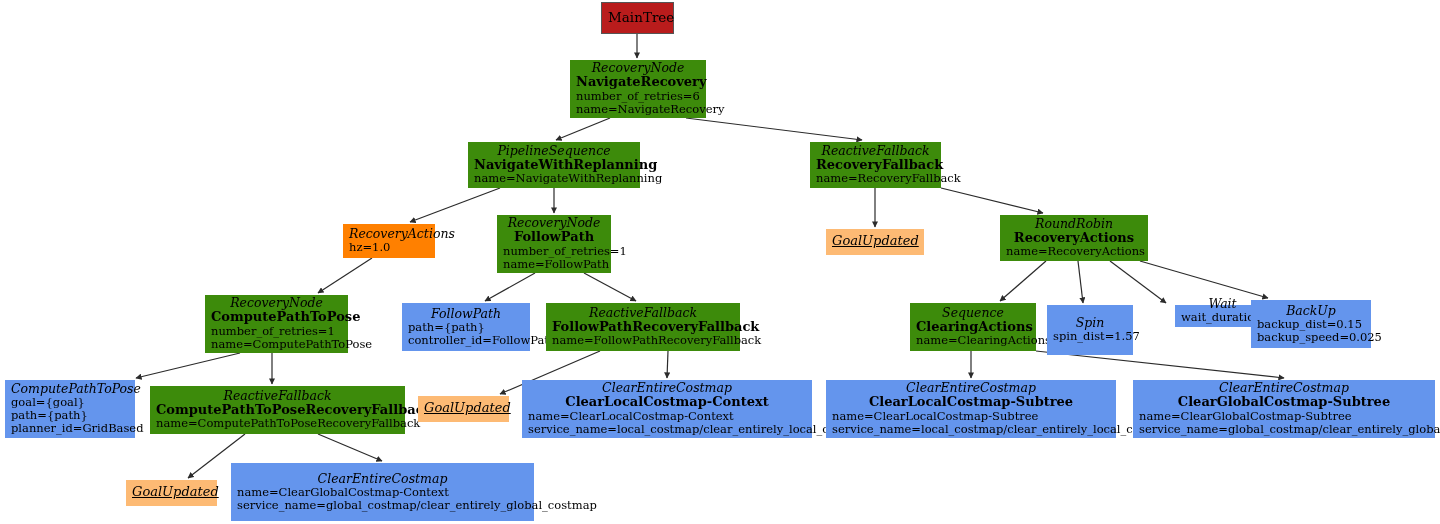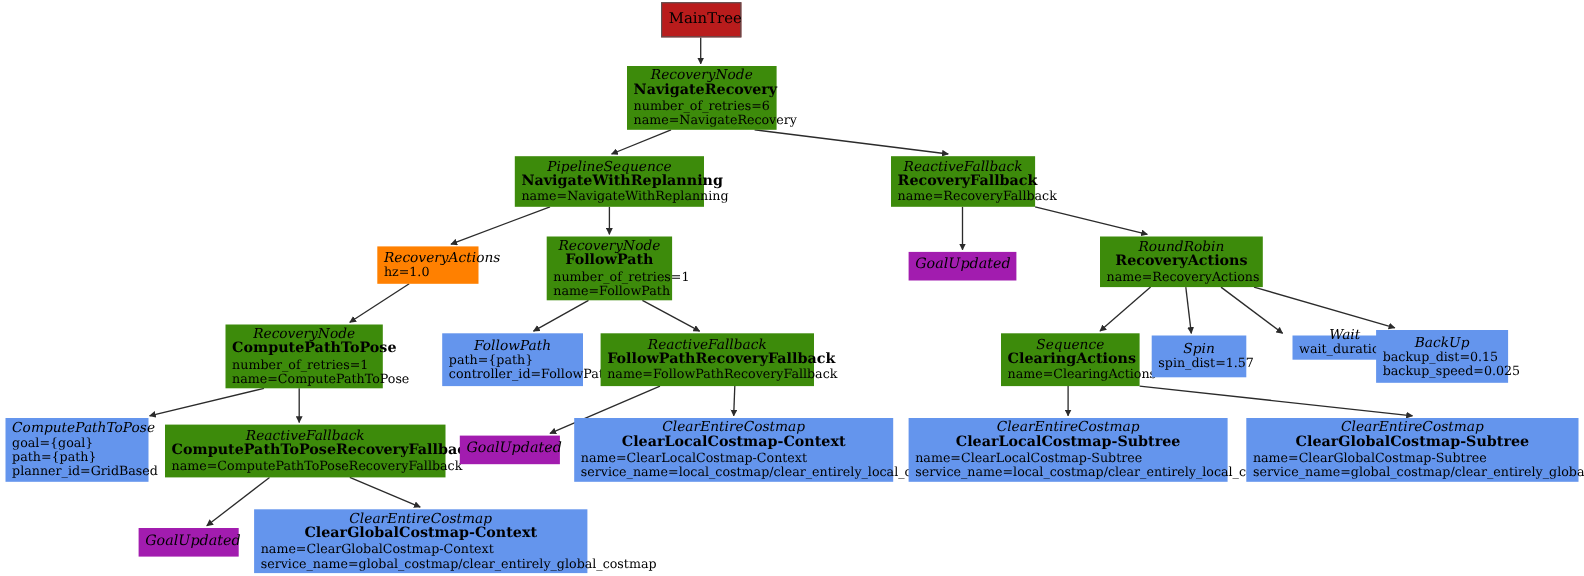--- a/index.html
+++ b/index.html
@@ -57,7 +57,7 @@
 
   .n-green  { background: #3d8b0b; }
   .n-blue   { background: #6495ed; }
-  .n-yellow { background: #a21caf; }
+  .n-yellow { background: #fdba74; text-decoration: underline; }
   .n-orange { background: #ff8000; }
   .n-white  {
     background: #b91c1c;

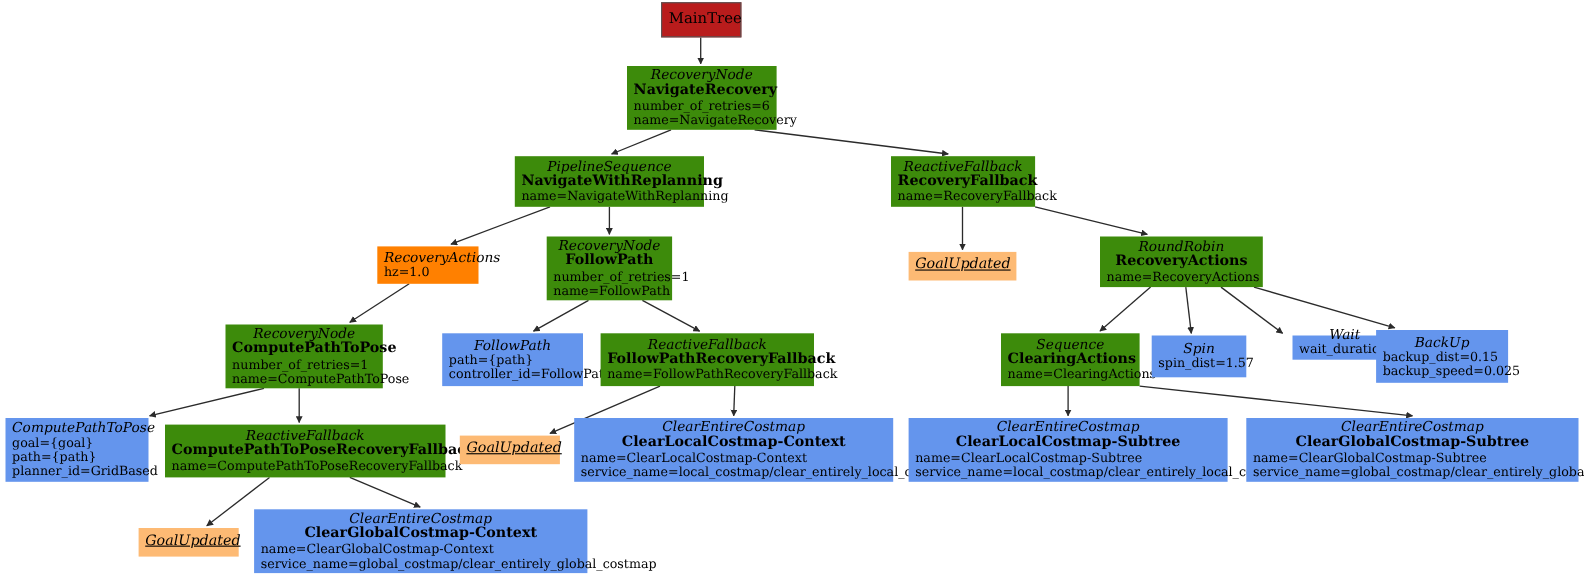--- a/index.html
+++ b/index.html
@@ -189,7 +189,7 @@
           <div>name=ClearingActions</div>
         </div>
       </div>
-      <div class="node n-blue" style="left: 1047px; top: 305px; width: 86px; height: 38px;">
+      <div class="node n-blue" style="left: 1047px; top: 305px; width: 86px; height: 50px;">
         <div class="ntype">Spin</div>
         <div class="nparams">
           <div>spin_dist=1.57</div>

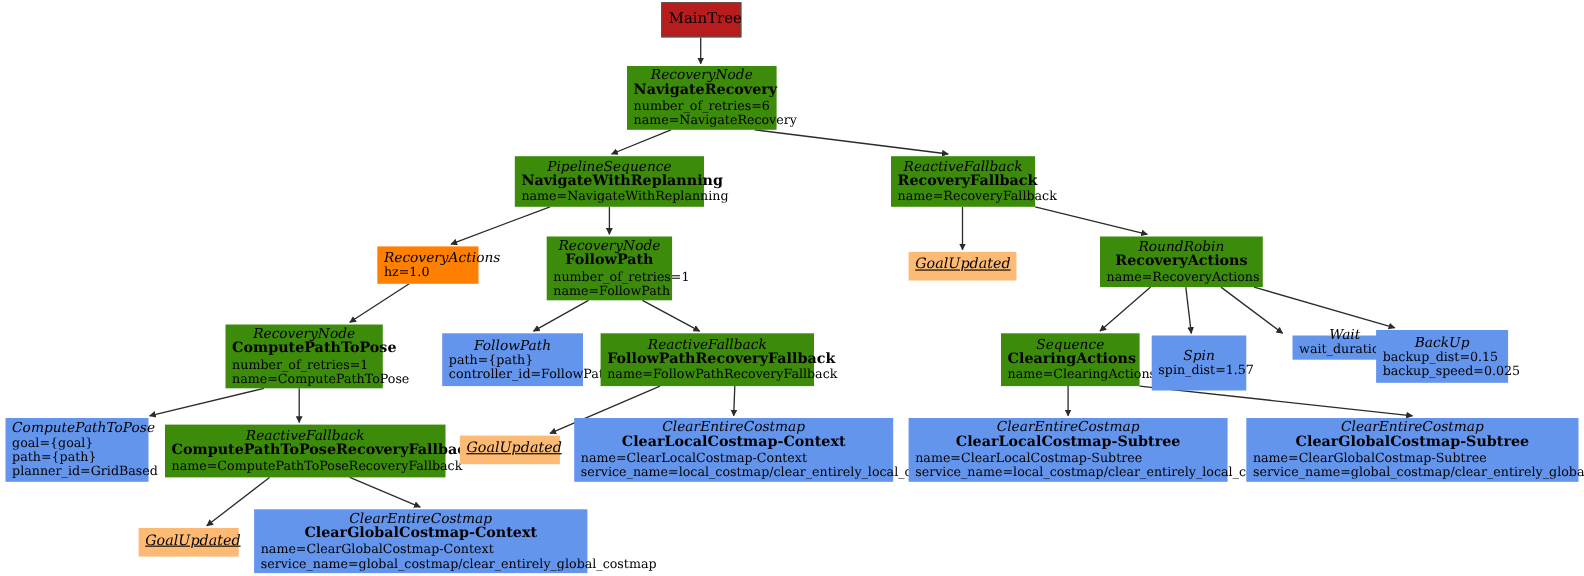--- a/index.html
+++ b/index.html
@@ -255,7 +255,6 @@
       </div>
       <div class="node n-blue" style="left: 231px; top: 463px; width: 303px; height: 58px;">
         <div class="ntype">ClearEntireCostmap</div>
-        <div class="nname">ClearGlobalCostmap-Context</div>
         <div class="nparams">
           <div>name=ClearGlobalCostmap-Context</div>
           <div>service_name=global_costmap/clear_entirely_global_costmap</div>

